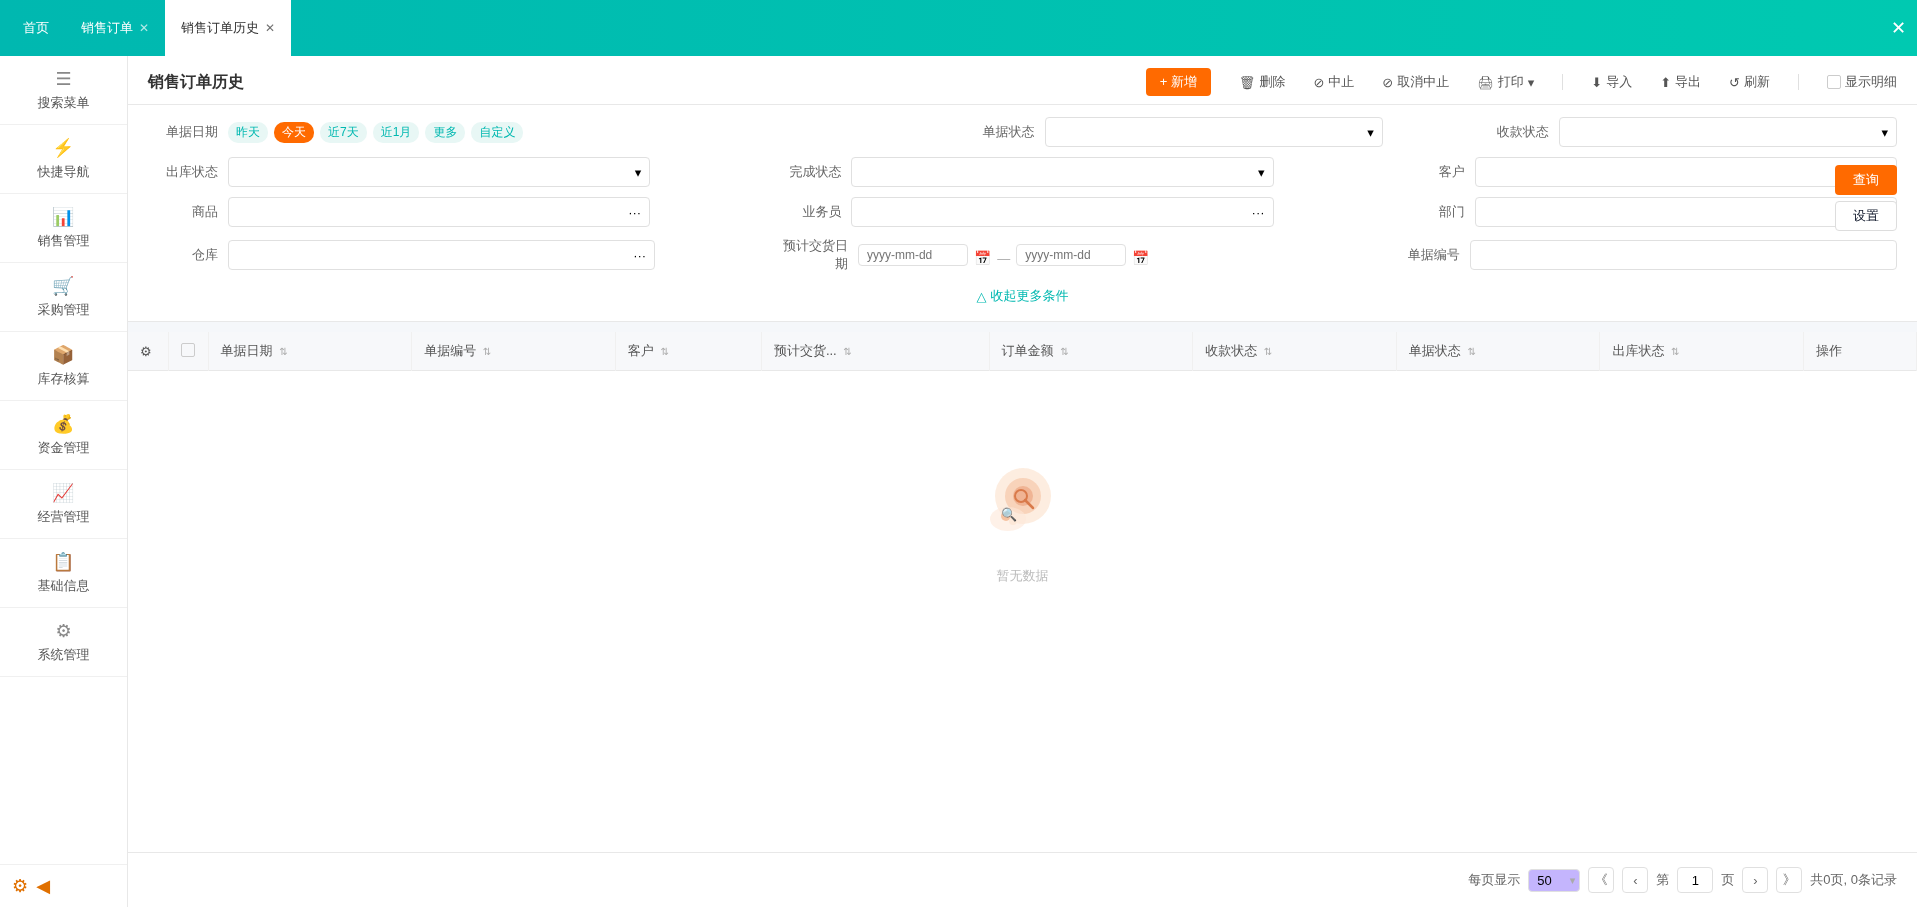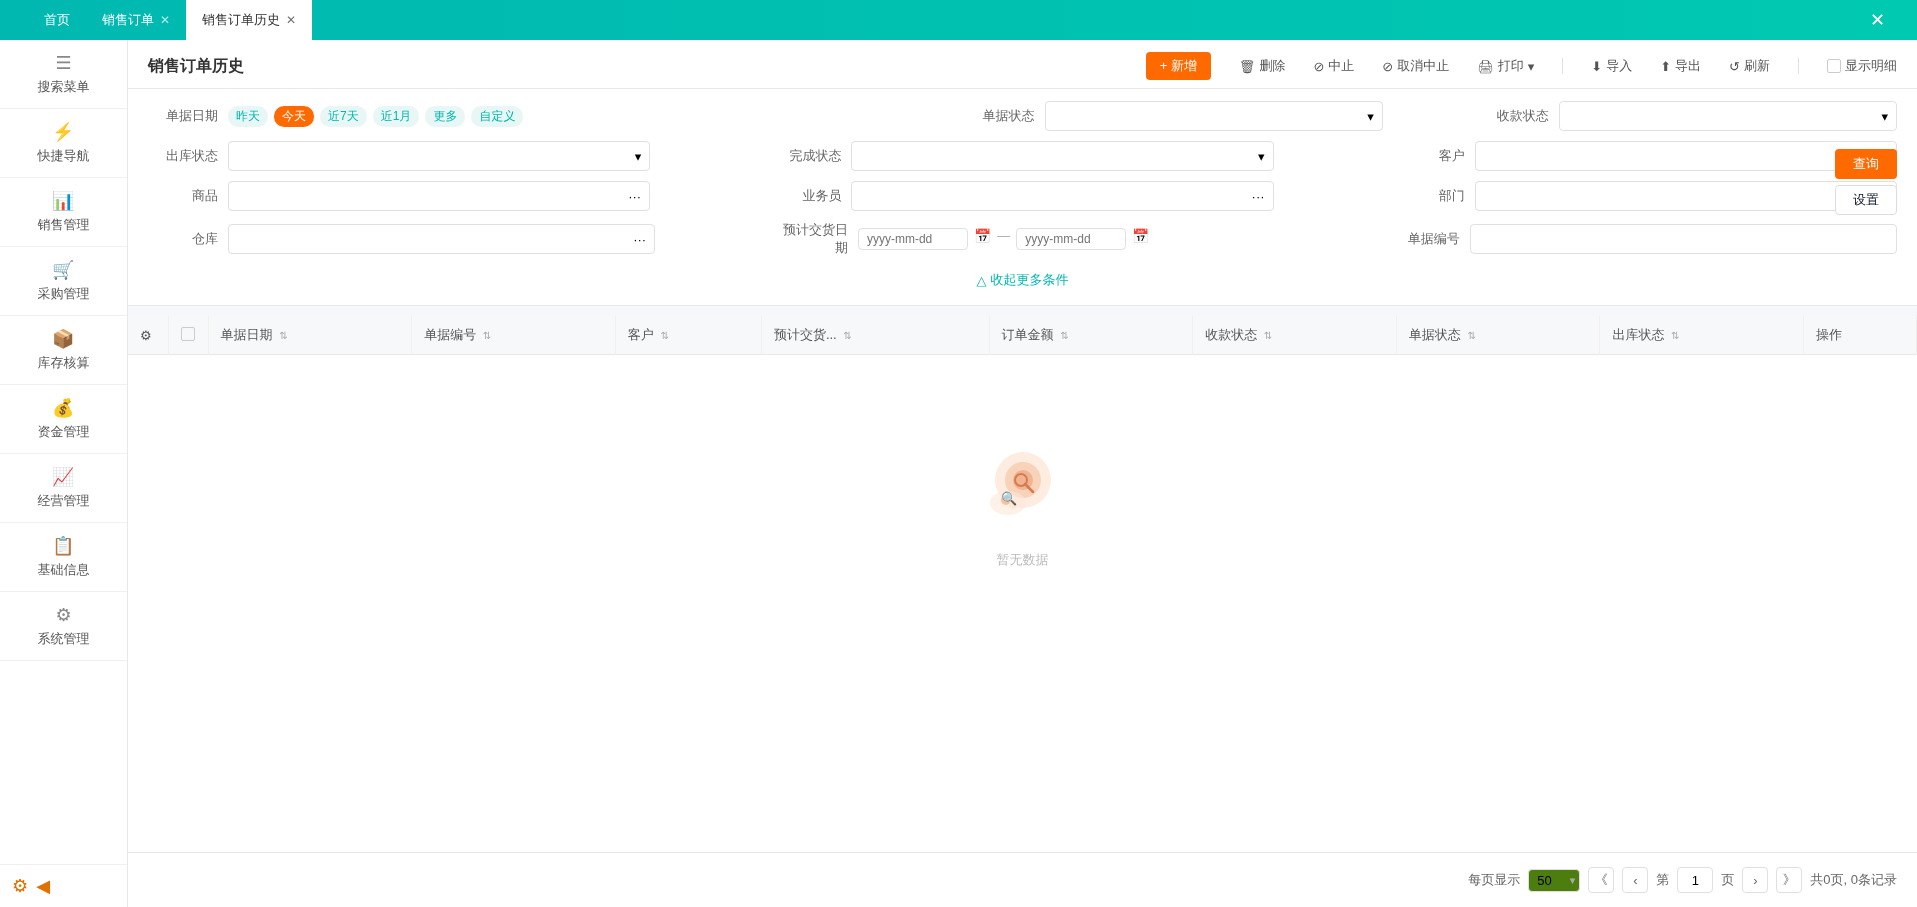--- a/index.html
+++ b/index.html
@@ -7,11 +7,11 @@
 
     
     .top-bar {
-      height: 40px;
+      height: 56px;
       background: linear-gradient(to right, #00b8b0, #00c9b1);
       display: flex;
       align-items: center;
-      padding: 0 28px;
+      padding: 0 7px;
       color: white;
       flex-shrink: 0;
     }

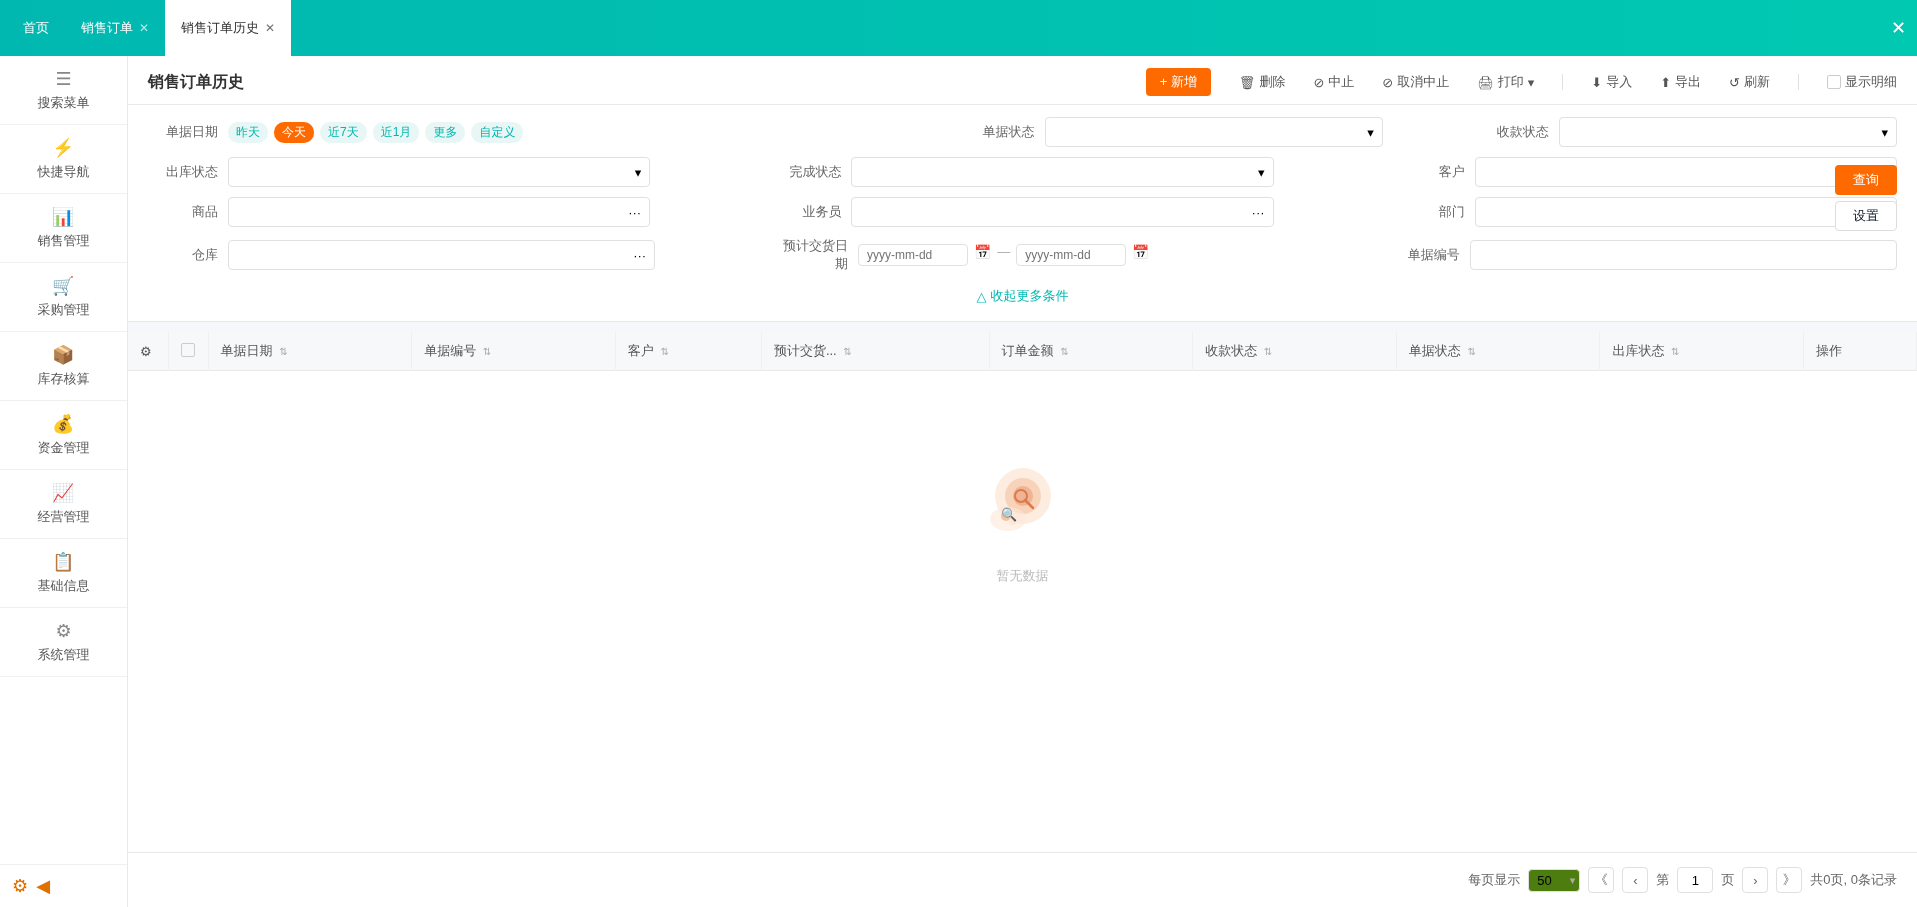--- a/index.html
+++ b/index.html
@@ -551,7 +551,7 @@
         </div>
         <span style="flex:0.3;"></span>
         <span class="filter-label">预计交货日期</span>
-        <div style="flex:1; display:flex; align-items:flex-start; gap:6px;">
+        <div style="flex:1; display:flex; align-items:flex-end; gap:6px;">
           <input class="date-input" placeholder="yyyy-mm-dd" value="" style="">
           <span class="calendar-icon">📅</span>
           <span class="dash">—</span>

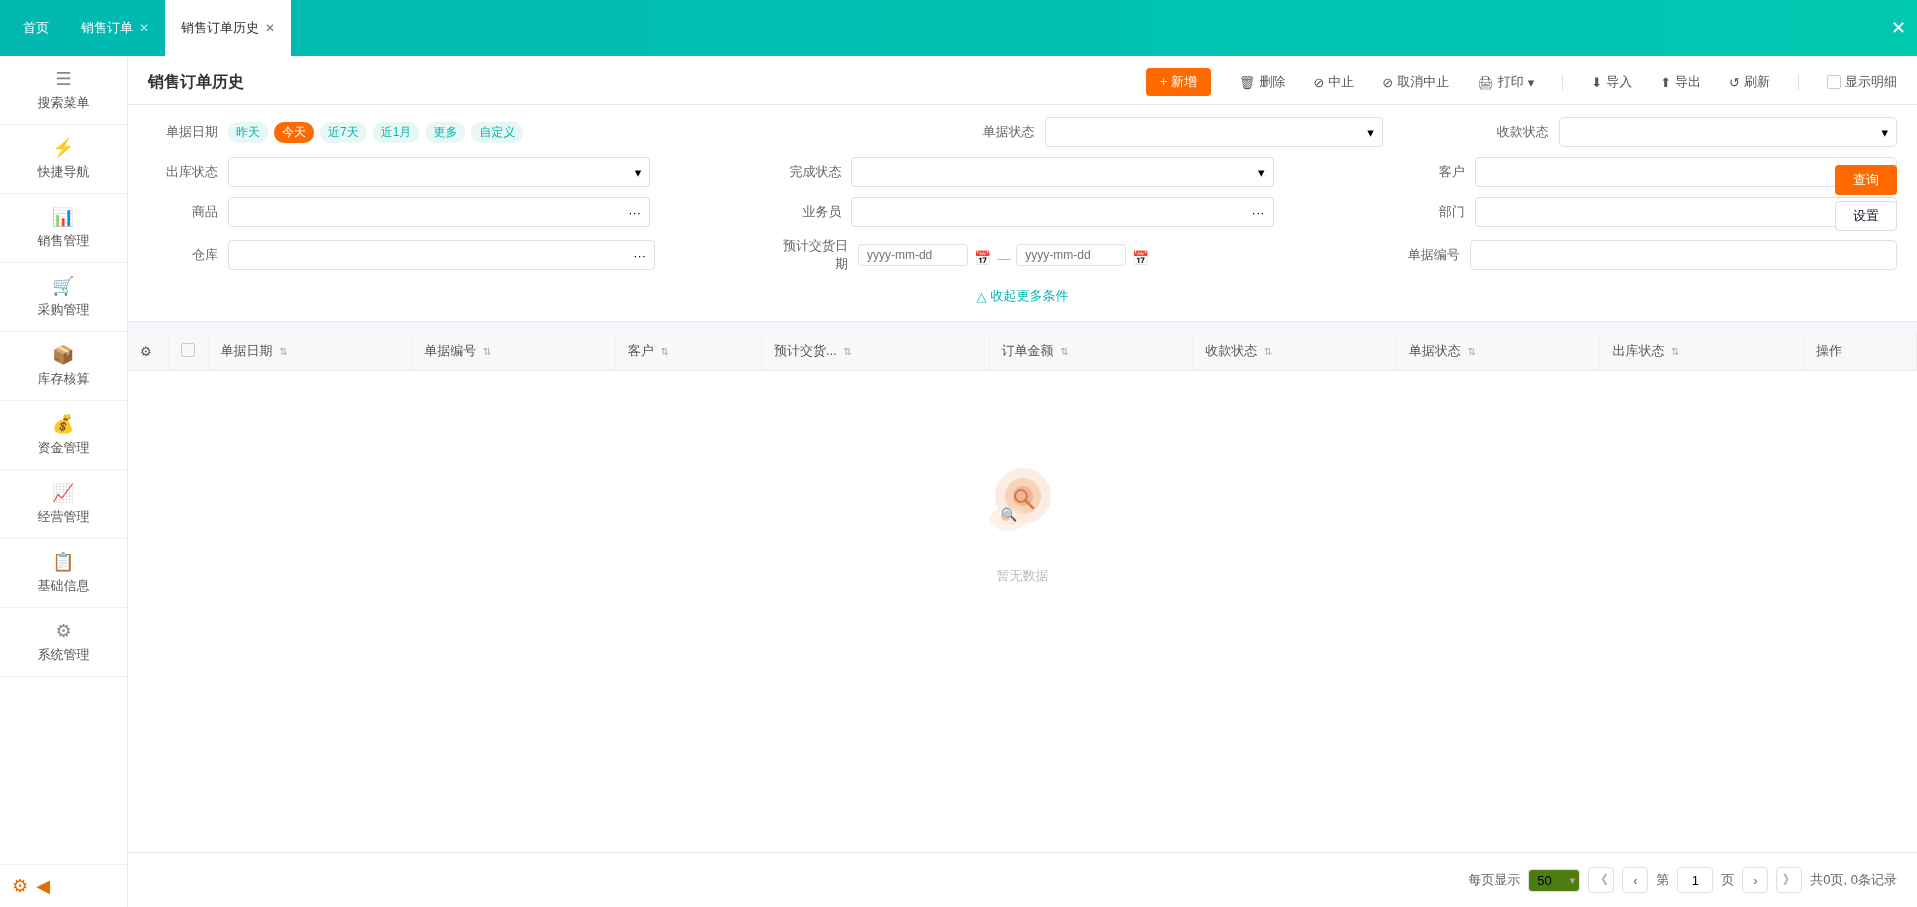--- a/index.html
+++ b/index.html
@@ -302,7 +302,7 @@
       border-radius: 4px;
       padding: 3px 20px 3px 8px;
       font-size: 13px;
-      background: #4d7c0f;
+      background: #c4b5fd;
       cursor: pointer;
       appearance: none;
       -webkit-appearance: none;

